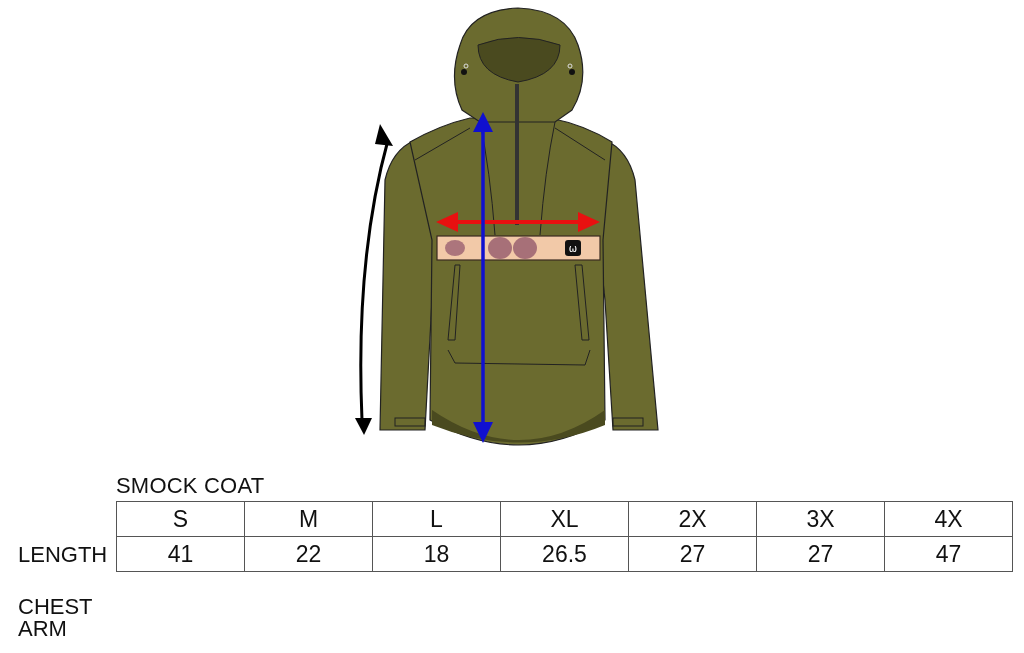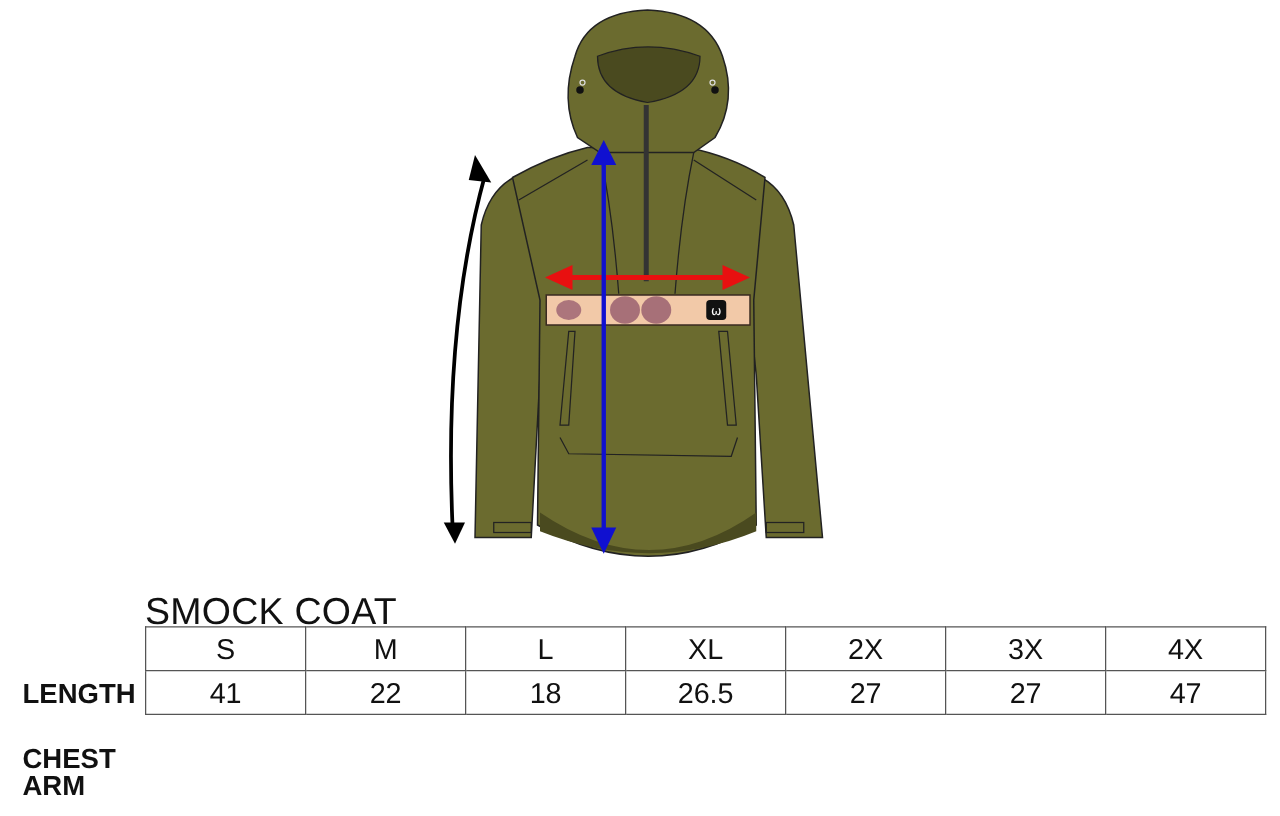--- a/index.html
+++ b/index.html
@@ -6,7 +6,7 @@
   body { width:1024px; height:653px; position:relative; overflow:hidden;
          font-family:"Liberation Sans", "DejaVu Sans", sans-serif; color:#111; }
   #illustration { position:absolute; left:340px; top:0; width:340px; height:460px; }
-  #table-title { position:absolute; left:116px; top:473px; font-size:30px; letter-spacing:0.2px;text-align:center; }
+  #table-title { position:absolute; left:116px; top:473px; font-size:22px; letter-spacing:0.2px;text-align:center; }
   #size-table { position:absolute; left:116px; top:501px; border-collapse:collapse; }
   #size-table td { border:1.5px solid #555; width:127px; height:34px; text-align:center;
                    font-size:23px; padding:0; }

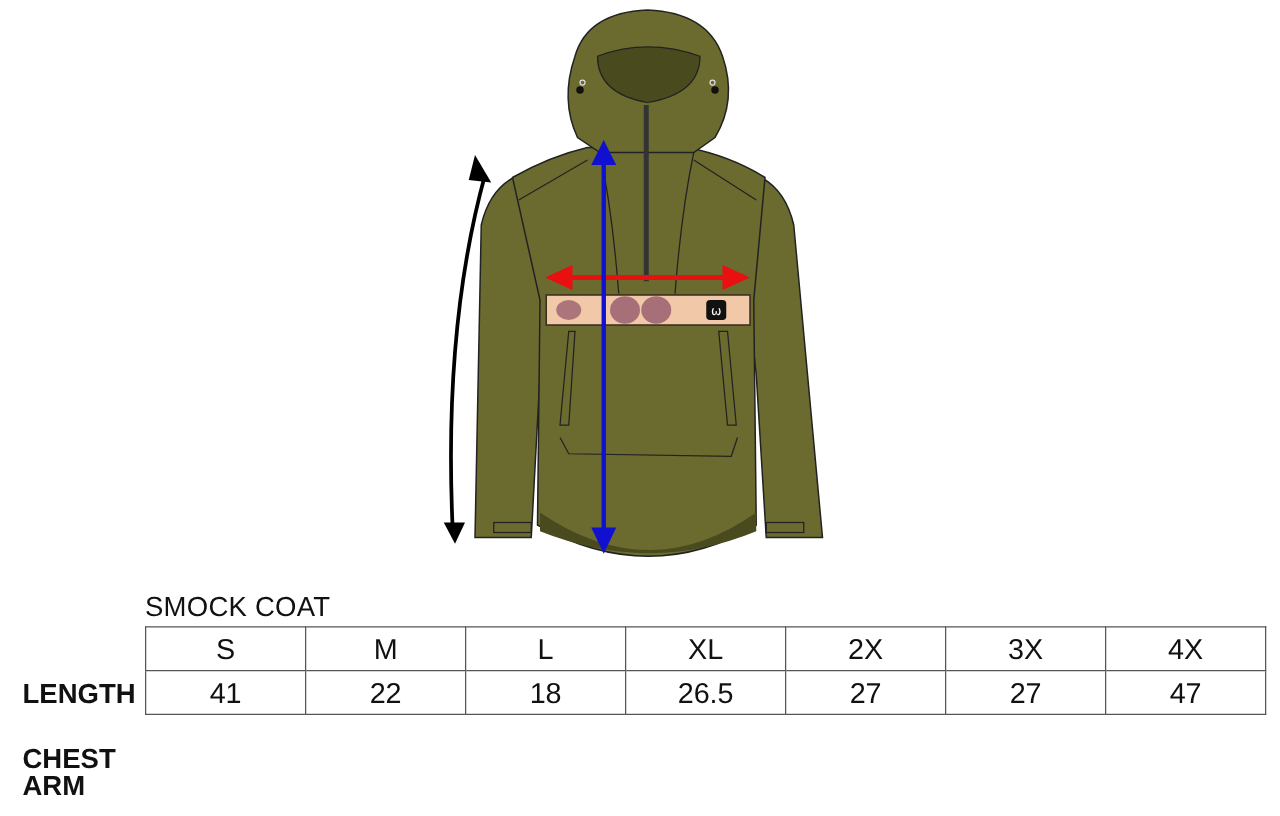--- a/index.html
+++ b/index.html
@@ -10,7 +10,7 @@
   #size-table { position:absolute; left:116px; top:501px; border-collapse:collapse; }
   #size-table td { border:1.5px solid #555; width:127px; height:34px; text-align:center;
                    font-size:23px; padding:0; }
-  .row-label { position:absolute; left:18px; font-size:22px;font-weight:bold; }
+  .row-label { position:absolute; left:18px; font-size:22px; }
 </style>
 </head>
 <body>

